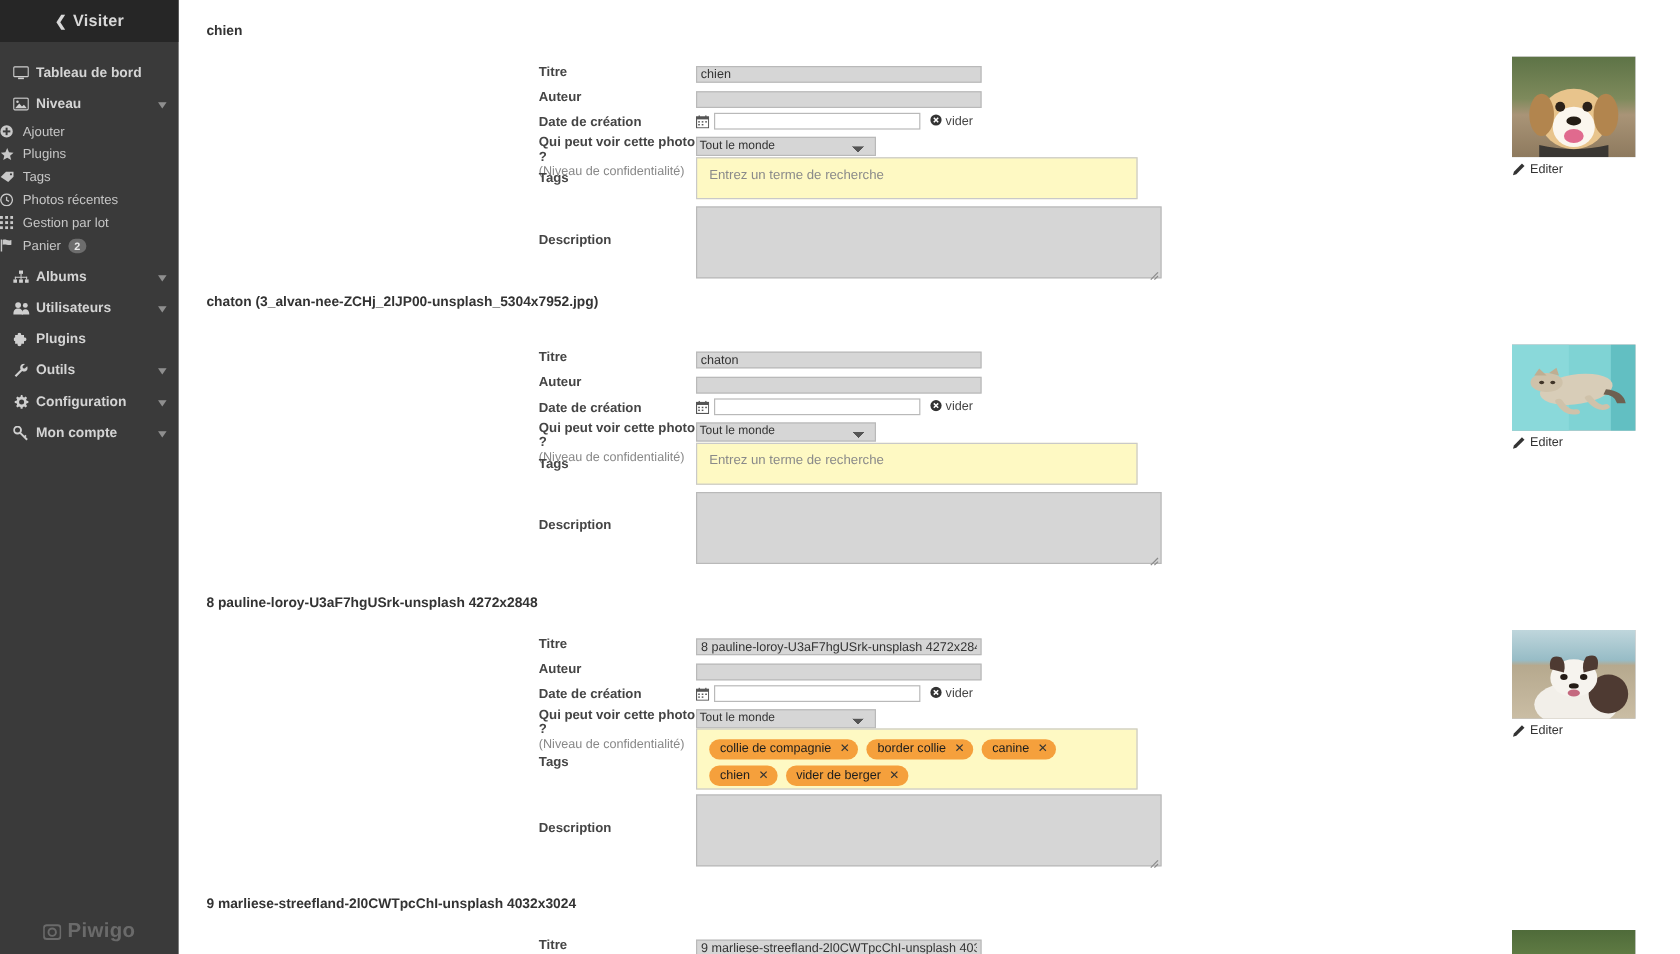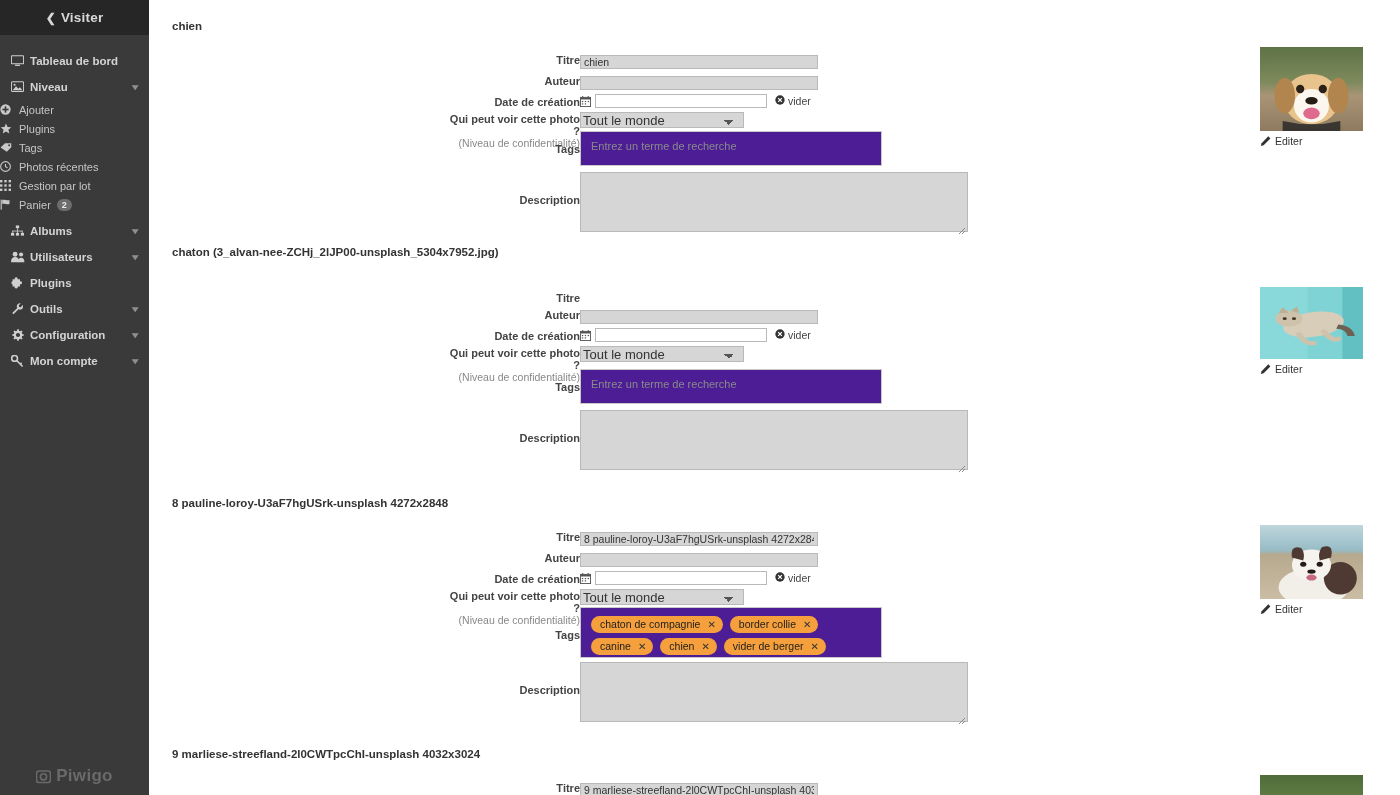--- a/index.html
+++ b/index.html
@@ -75,7 +75,7 @@
   .row { display: flex; align-items: flex-start; margin-bottom: 0; }
   .lbl-cell {
     width: 131px; flex: 0 0 131px;
-    text-align: right; font-size: 11px; font-weight: bold; color: #444;
+    text-align: left; font-size: 11px; font-weight: bold; color: #444;
     padding-top: 2px;
   }
   .lbl-cell .sub-lbl { display:block; font-weight: normal; color: #888; font-size: 10.5px; }

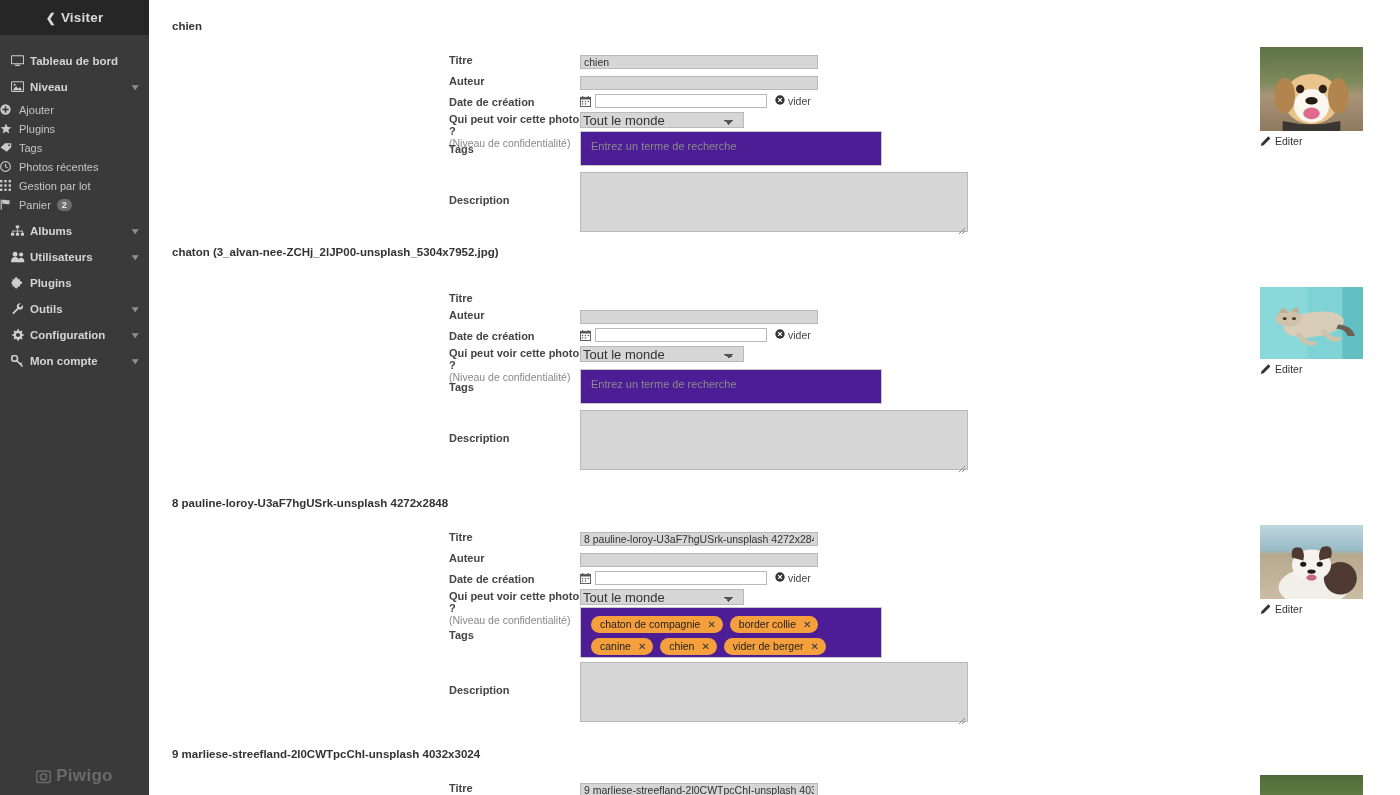--- a/index.html
+++ b/index.html
@@ -101,9 +101,9 @@
   }
   .vider .xcirc { margin-right: 3px; display: flex; }
   select.sel {
-    width: 164px; height: 16px;
+    width: 150px; height: 16px;
     background: #d6d6d6; border: 1px solid #b9b9b9;
-    font-size: 13px; color: #333; padding: 0 2px;
+    font-size: 10px; color: #333; padding: 0 2px;
     font-family: "Liberation Sans", sans-serif;
     -webkit-appearance: none; appearance: none;
     background-image: linear-gradient(45deg, transparent 50%, #555 50%), linear-gradient(135deg, #555 50%, transparent 50%);

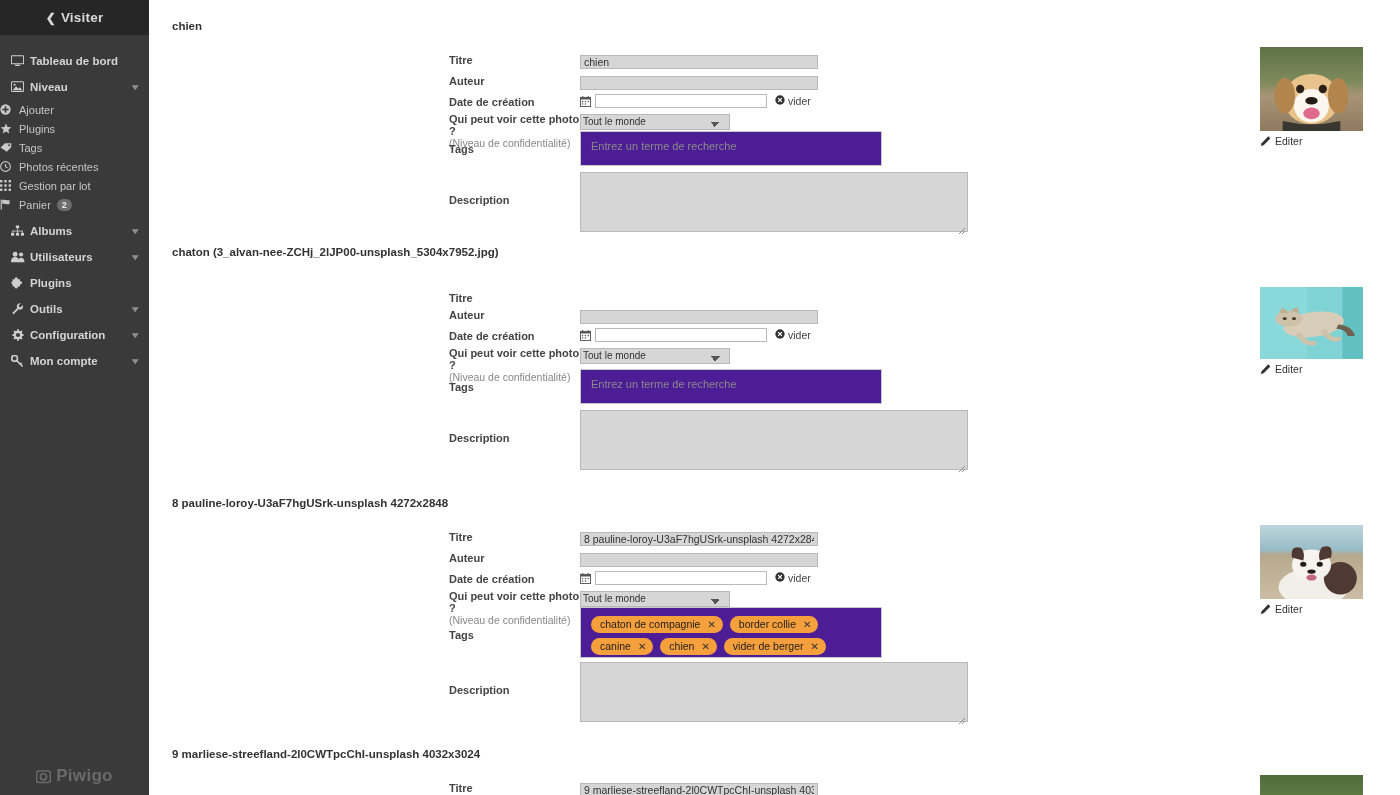--- a/index.html
+++ b/index.html
@@ -113,8 +113,8 @@
     outline: none;
   }
   .tags-box {
-    width: 302px; min-height: 32px;
-    border: 1px solid #c9c9c9; background: #4c1d95;
+    width: 368px; min-height: 32px;
+    border: 1px solid #c9c9c9; background: #fef9c3;
     padding: 8px 10px; display: flex; flex-wrap: wrap; gap: 5px 7px;
     align-content: flex-start;
   }

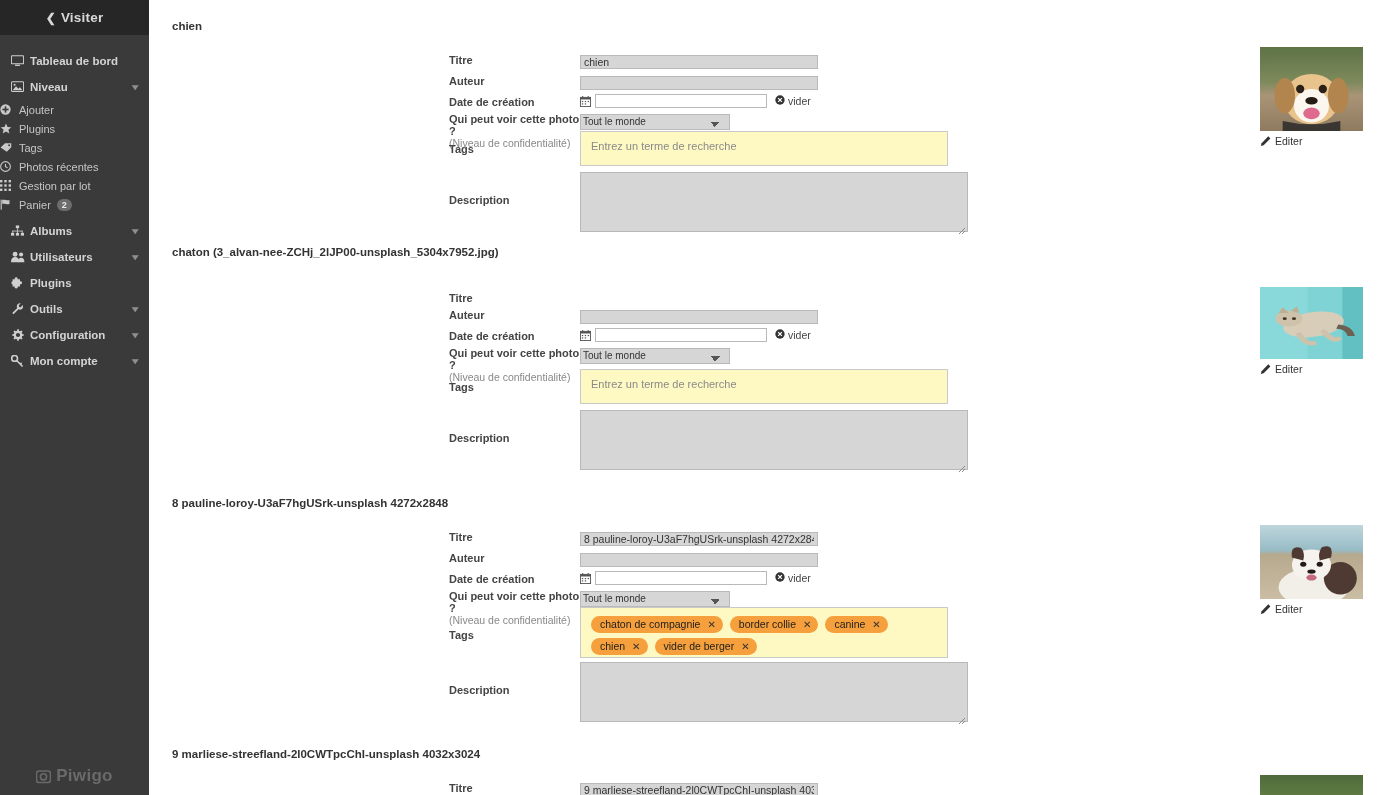--- a/index.html
+++ b/index.html
@@ -451,6 +451,7 @@
           <div style="position: absolute; left: 300px; top: 290px; width: 640px;">
             <div class="row" style="margin-bottom: 3px;">
               <div class="lbl-cell"><span>Titre</span></div>
+              <div class="fld-cell"><input type="text" class="txt" value="chaton" style=""></div>
             </div>
             <div class="row" style="margin-bottom: 3px;">
               <div class="lbl-cell"><span>Auteur</span></div>

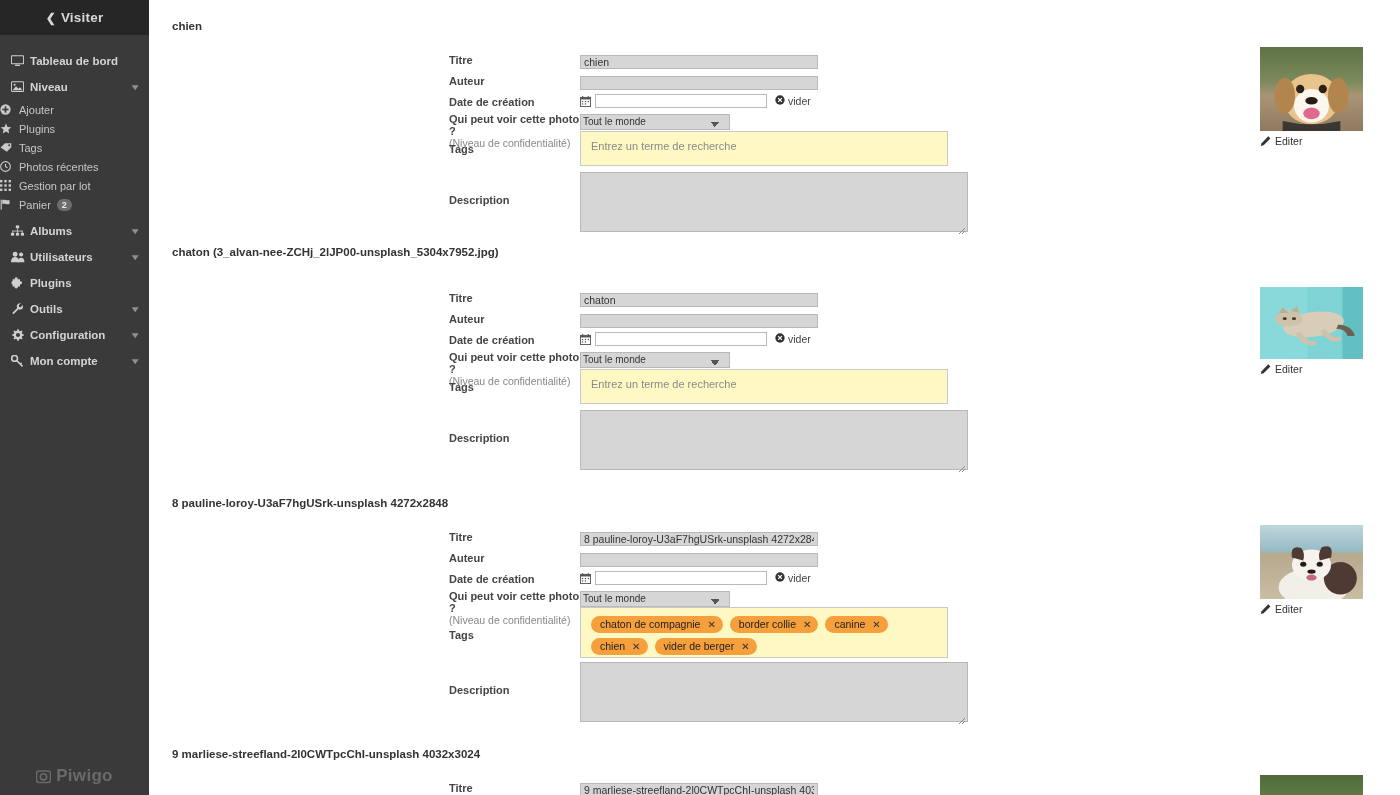--- a/index.html
+++ b/index.html
@@ -594,7 +594,7 @@
               <div class="fld-cell">
                 <div class="tags-box" style="height: 51px;">
                   <span class="tag">
-                    <span>chaton de compagnie</span>
+                    <span>collie de compagnie</span>
                     <span class="x">✕</span>
                   </span>
                   <span class="tag">

